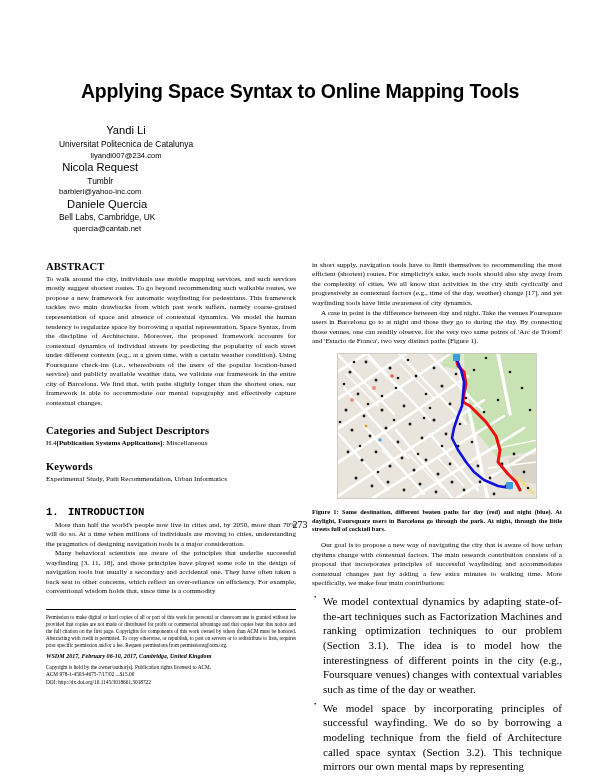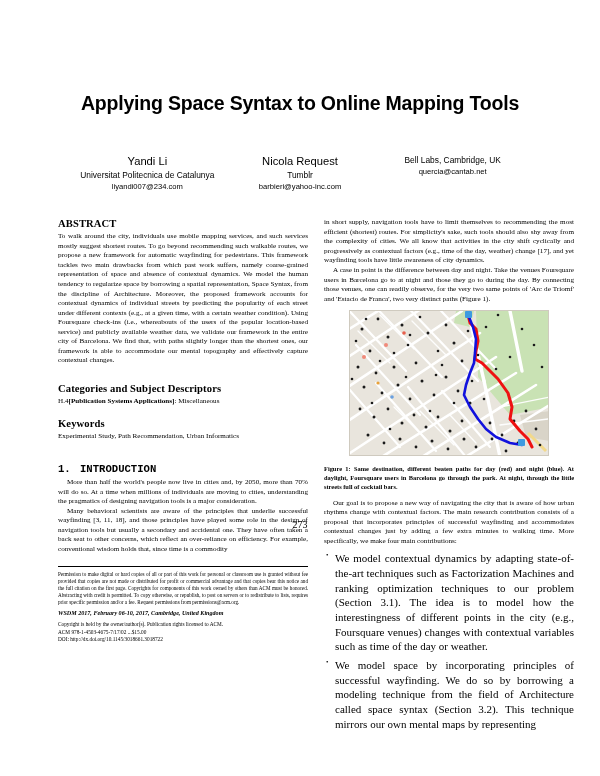--- a/index.html
+++ b/index.html
@@ -12,7 +12,7 @@
     position:relative;
     overflow:hidden;
   }
-  .page { position:relative; width:600px; height:552px; padding:16px; }
+  .page { position:relative; width:600px; height:552px; padding:4px; }
 
   
   .title {

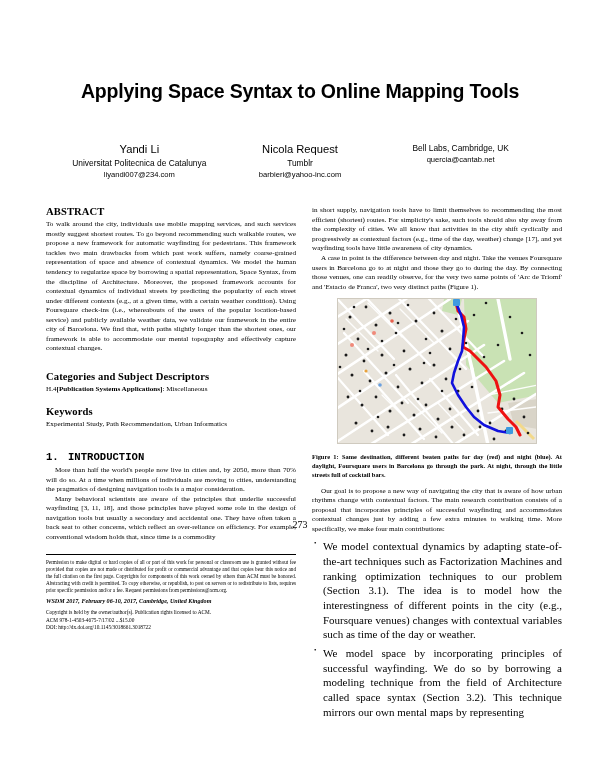--- a/index.html
+++ b/index.html
@@ -29,8 +29,9 @@
     display:flex;
     justify-content:center;
     align-items:flex-start;
-    margin-top:40px;
+    margin-top:21px;
     padding:0 55px;
+    flex-direction:column;
   }
   .author {
     flex:1 1 0;

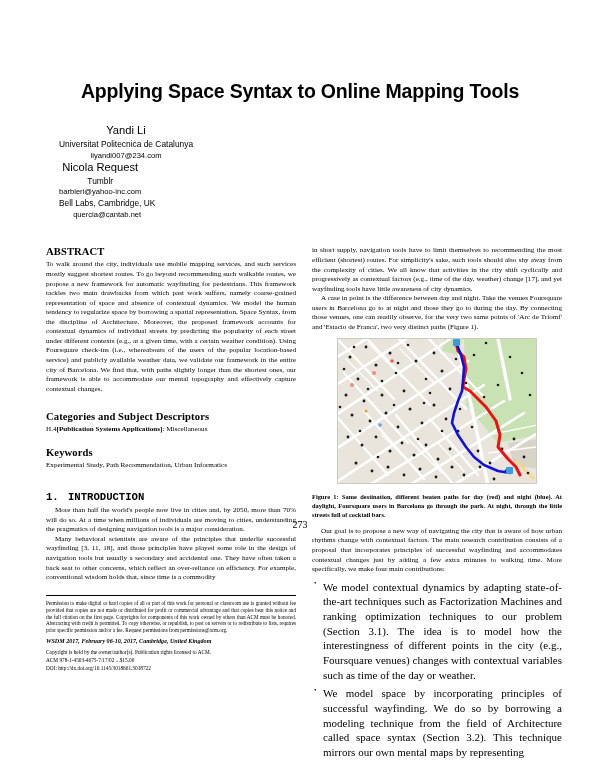--- a/index.html
+++ b/index.html
@@ -164,6 +164,7 @@
       <div class="mail">barbieri@yahoo-inc.com</div>
     </div>
     <div class="author">
+      <div class="name">Daniele Quercia</div>
       <div class="aff">Bell Labs, Cambridge, UK</div>
       <div class="mail">quercia@cantab.net</div>
     </div>

